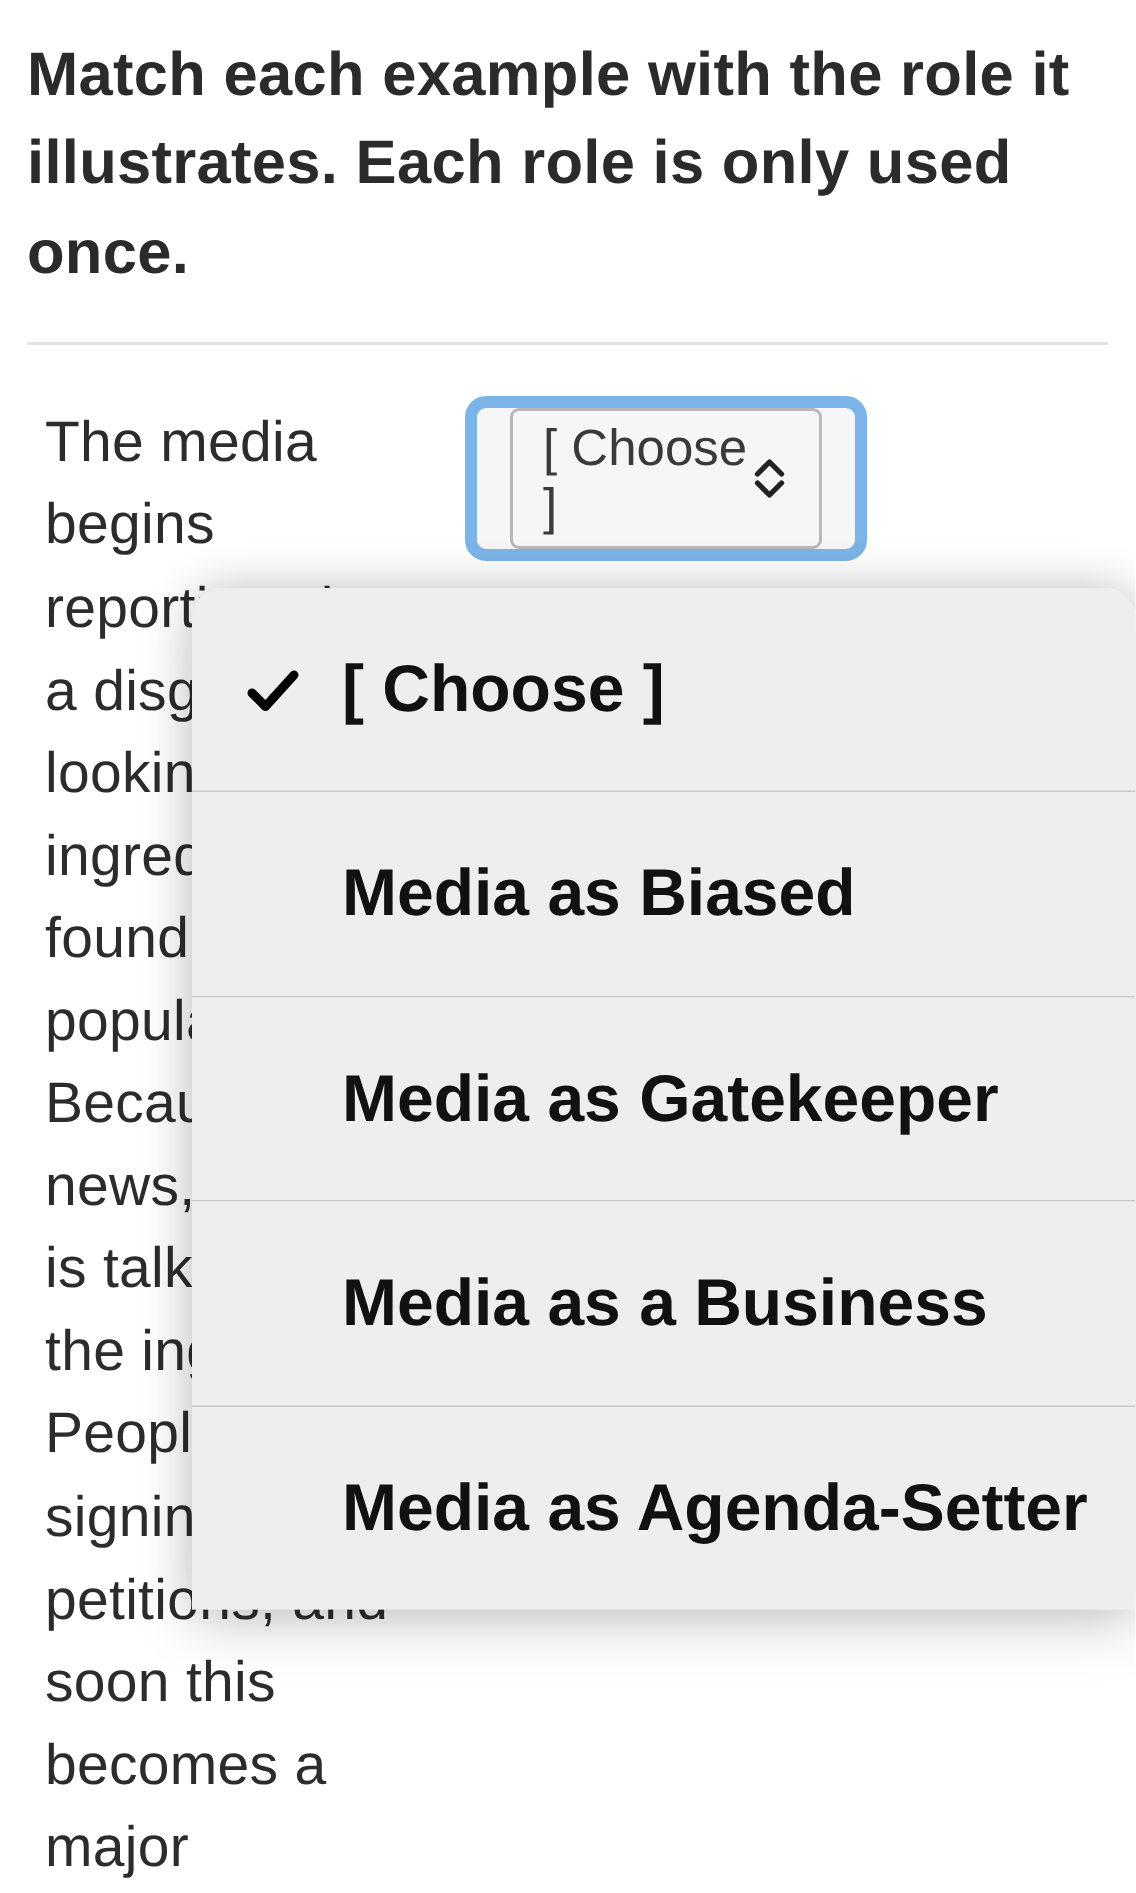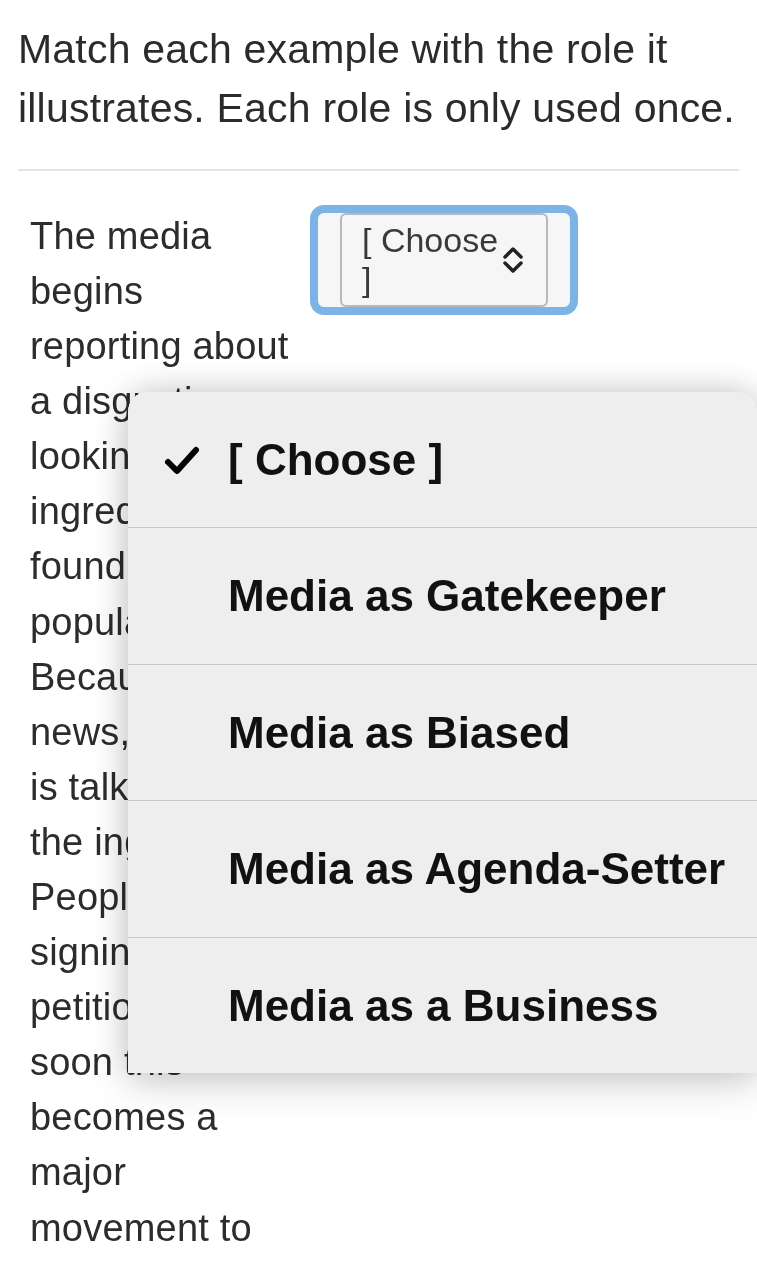--- a/index.html
+++ b/index.html
@@ -20,7 +20,7 @@
     line-height: 1.45;
     color: #2b2b2b;
     letter-spacing: 0.2px;
-    font-weight: 400;
+    font-weight: 700;
   }
   .divider {
     border: none;

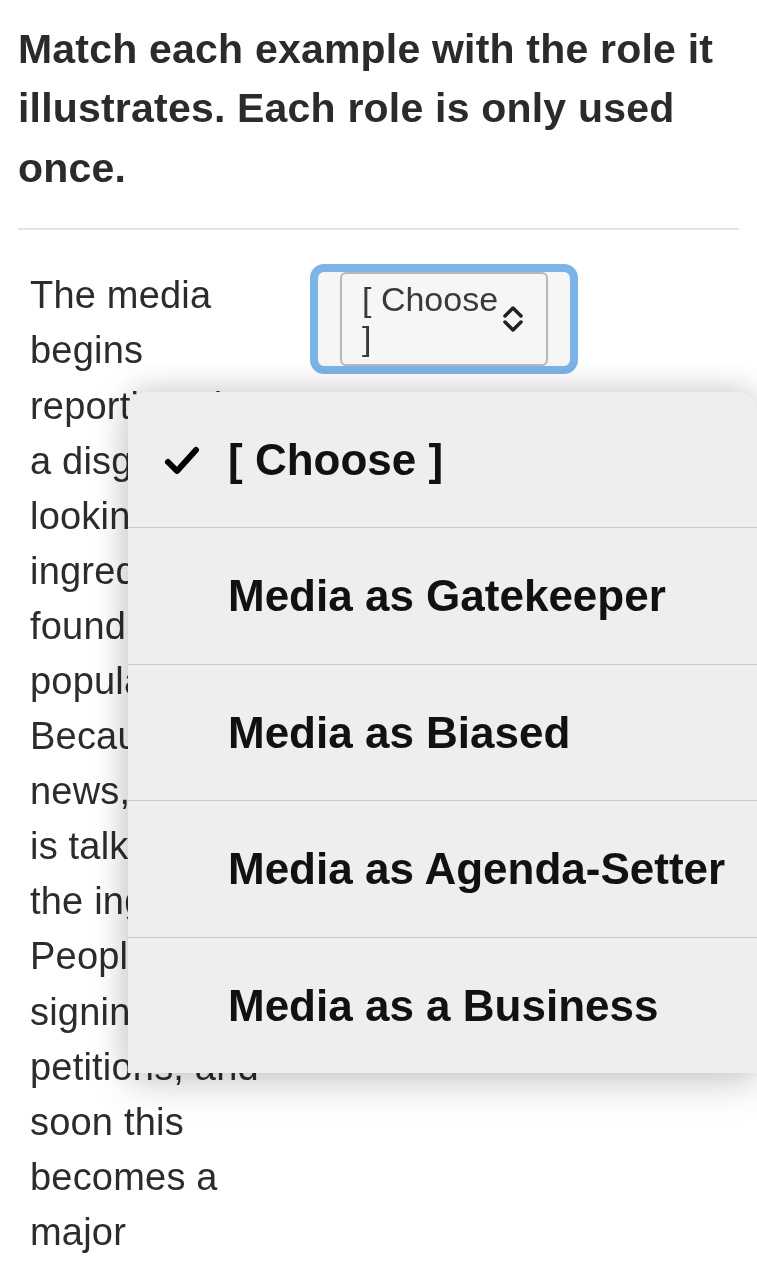--- a/index.html
+++ b/index.html
@@ -161,12 +161,12 @@
 
   <div class="dropdown-item">
     <span class="check-slot"></span>
-    <span class="item-label">Media as Gatekeep­er</span>
+    <span class="item-label">Media as Biased</span>
   </div>
 
   <div class="dropdown-item">
     <span class="check-slot"></span>
-    <span class="item-label">Media as Biased</span>
+    <span class="item-label">Media as Gatekeep­er</span>
   </div>
 
   <div class="dropdown-item">

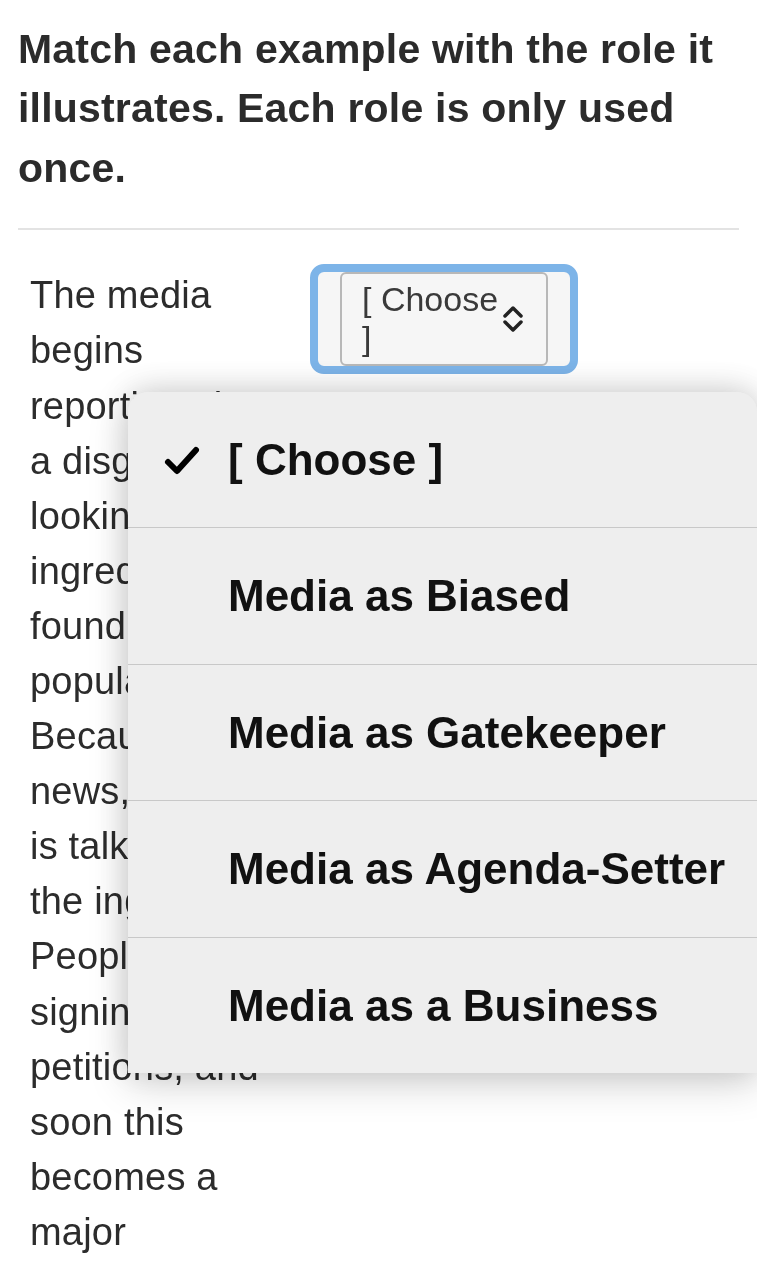--- a/index.html
+++ b/index.html
@@ -171,12 +171,12 @@
 
   <div class="dropdown-item">
     <span class="check-slot"></span>
-    <span class="item-label">Media as Agenda-Setter</span>
+    <span class="item-label">Media as a Business</span>
   </div>
 
   <div class="dropdown-item">
     <span class="check-slot"></span>
-    <span class="item-label">Media as a Business</span>
+    <span class="item-label">Media as Agenda-Setter</span>
   </div>
 
 </div>

